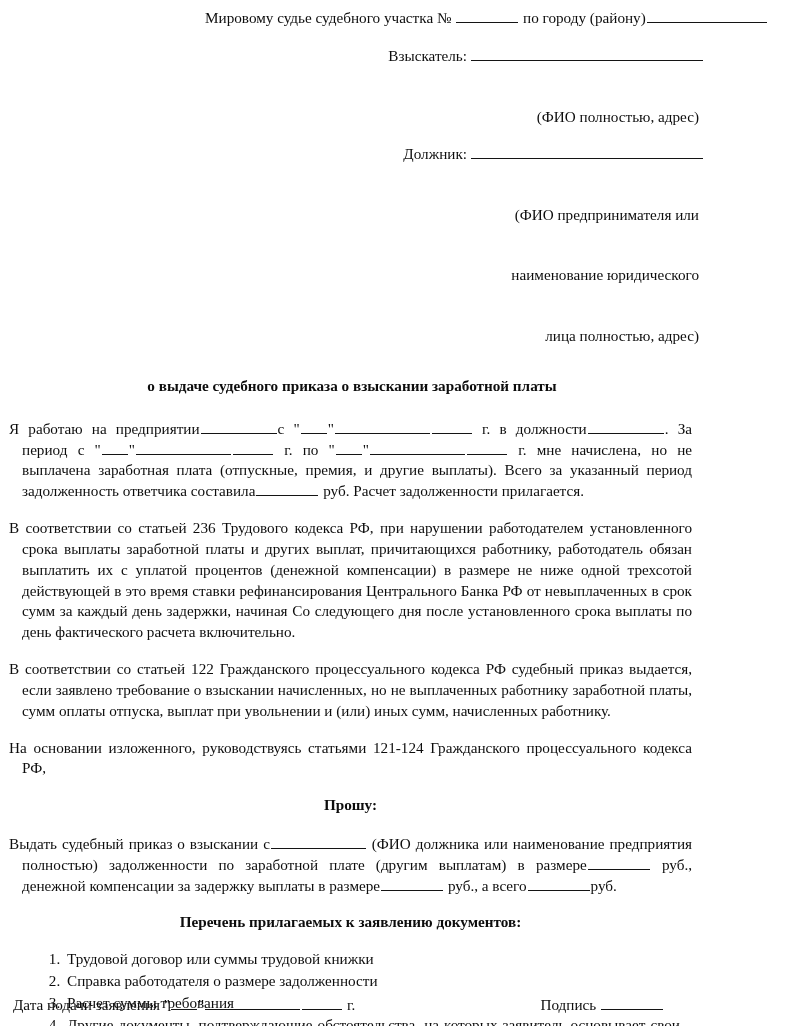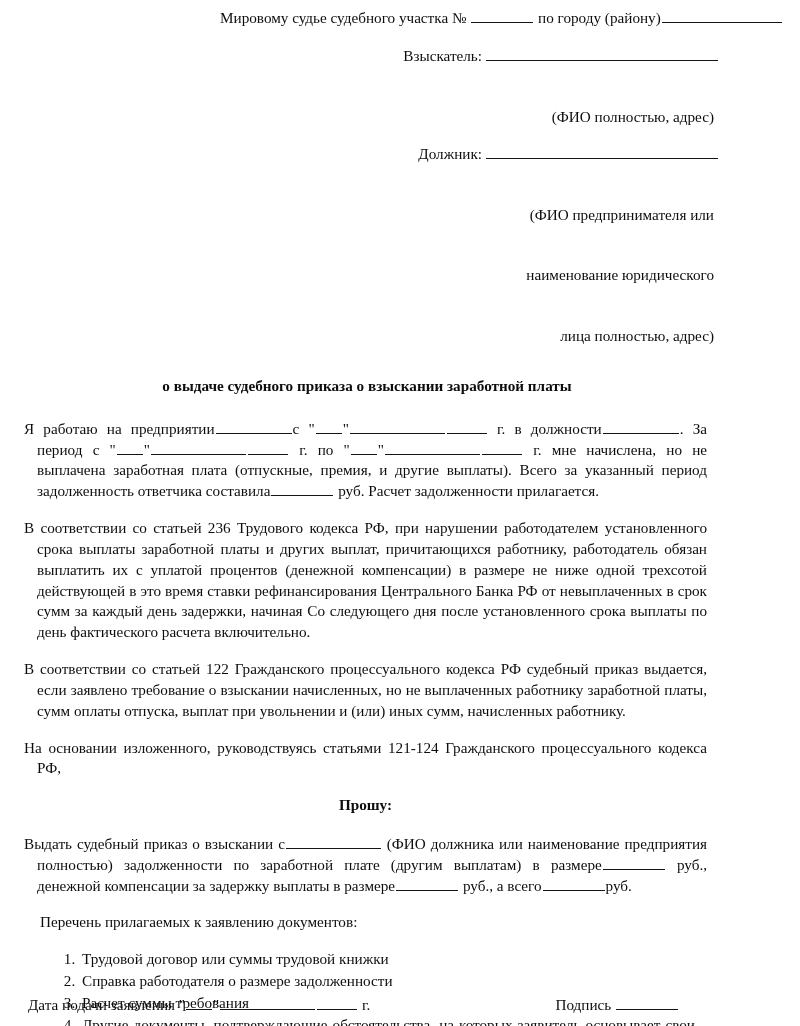--- a/index.html
+++ b/index.html
@@ -22,7 +22,7 @@
 
   .page {
     position: absolute;
-    left: 15px; top: 0;
+    left: 0; top: 0;
     width: 704px;
     height: 1026px;
     padding: 0;

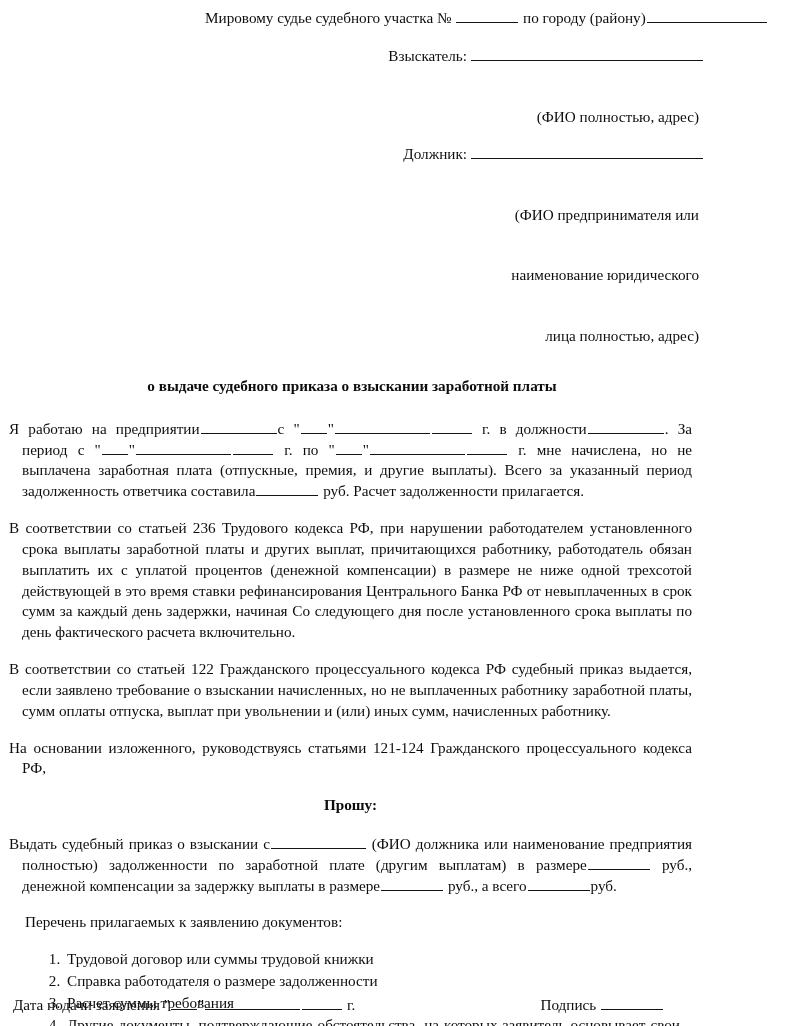--- a/index.html
+++ b/index.html
@@ -111,9 +111,10 @@
 
   
   .attach-title {
-    font-weight: normal;
-    margin: 0 0 16px 16px;
+    font-weight: bold;
+    margin: 0 0 16px 0;
     padding-left: 0;
+    text-align: center;
   }
   ol.attach-list {
     margin: 0;

